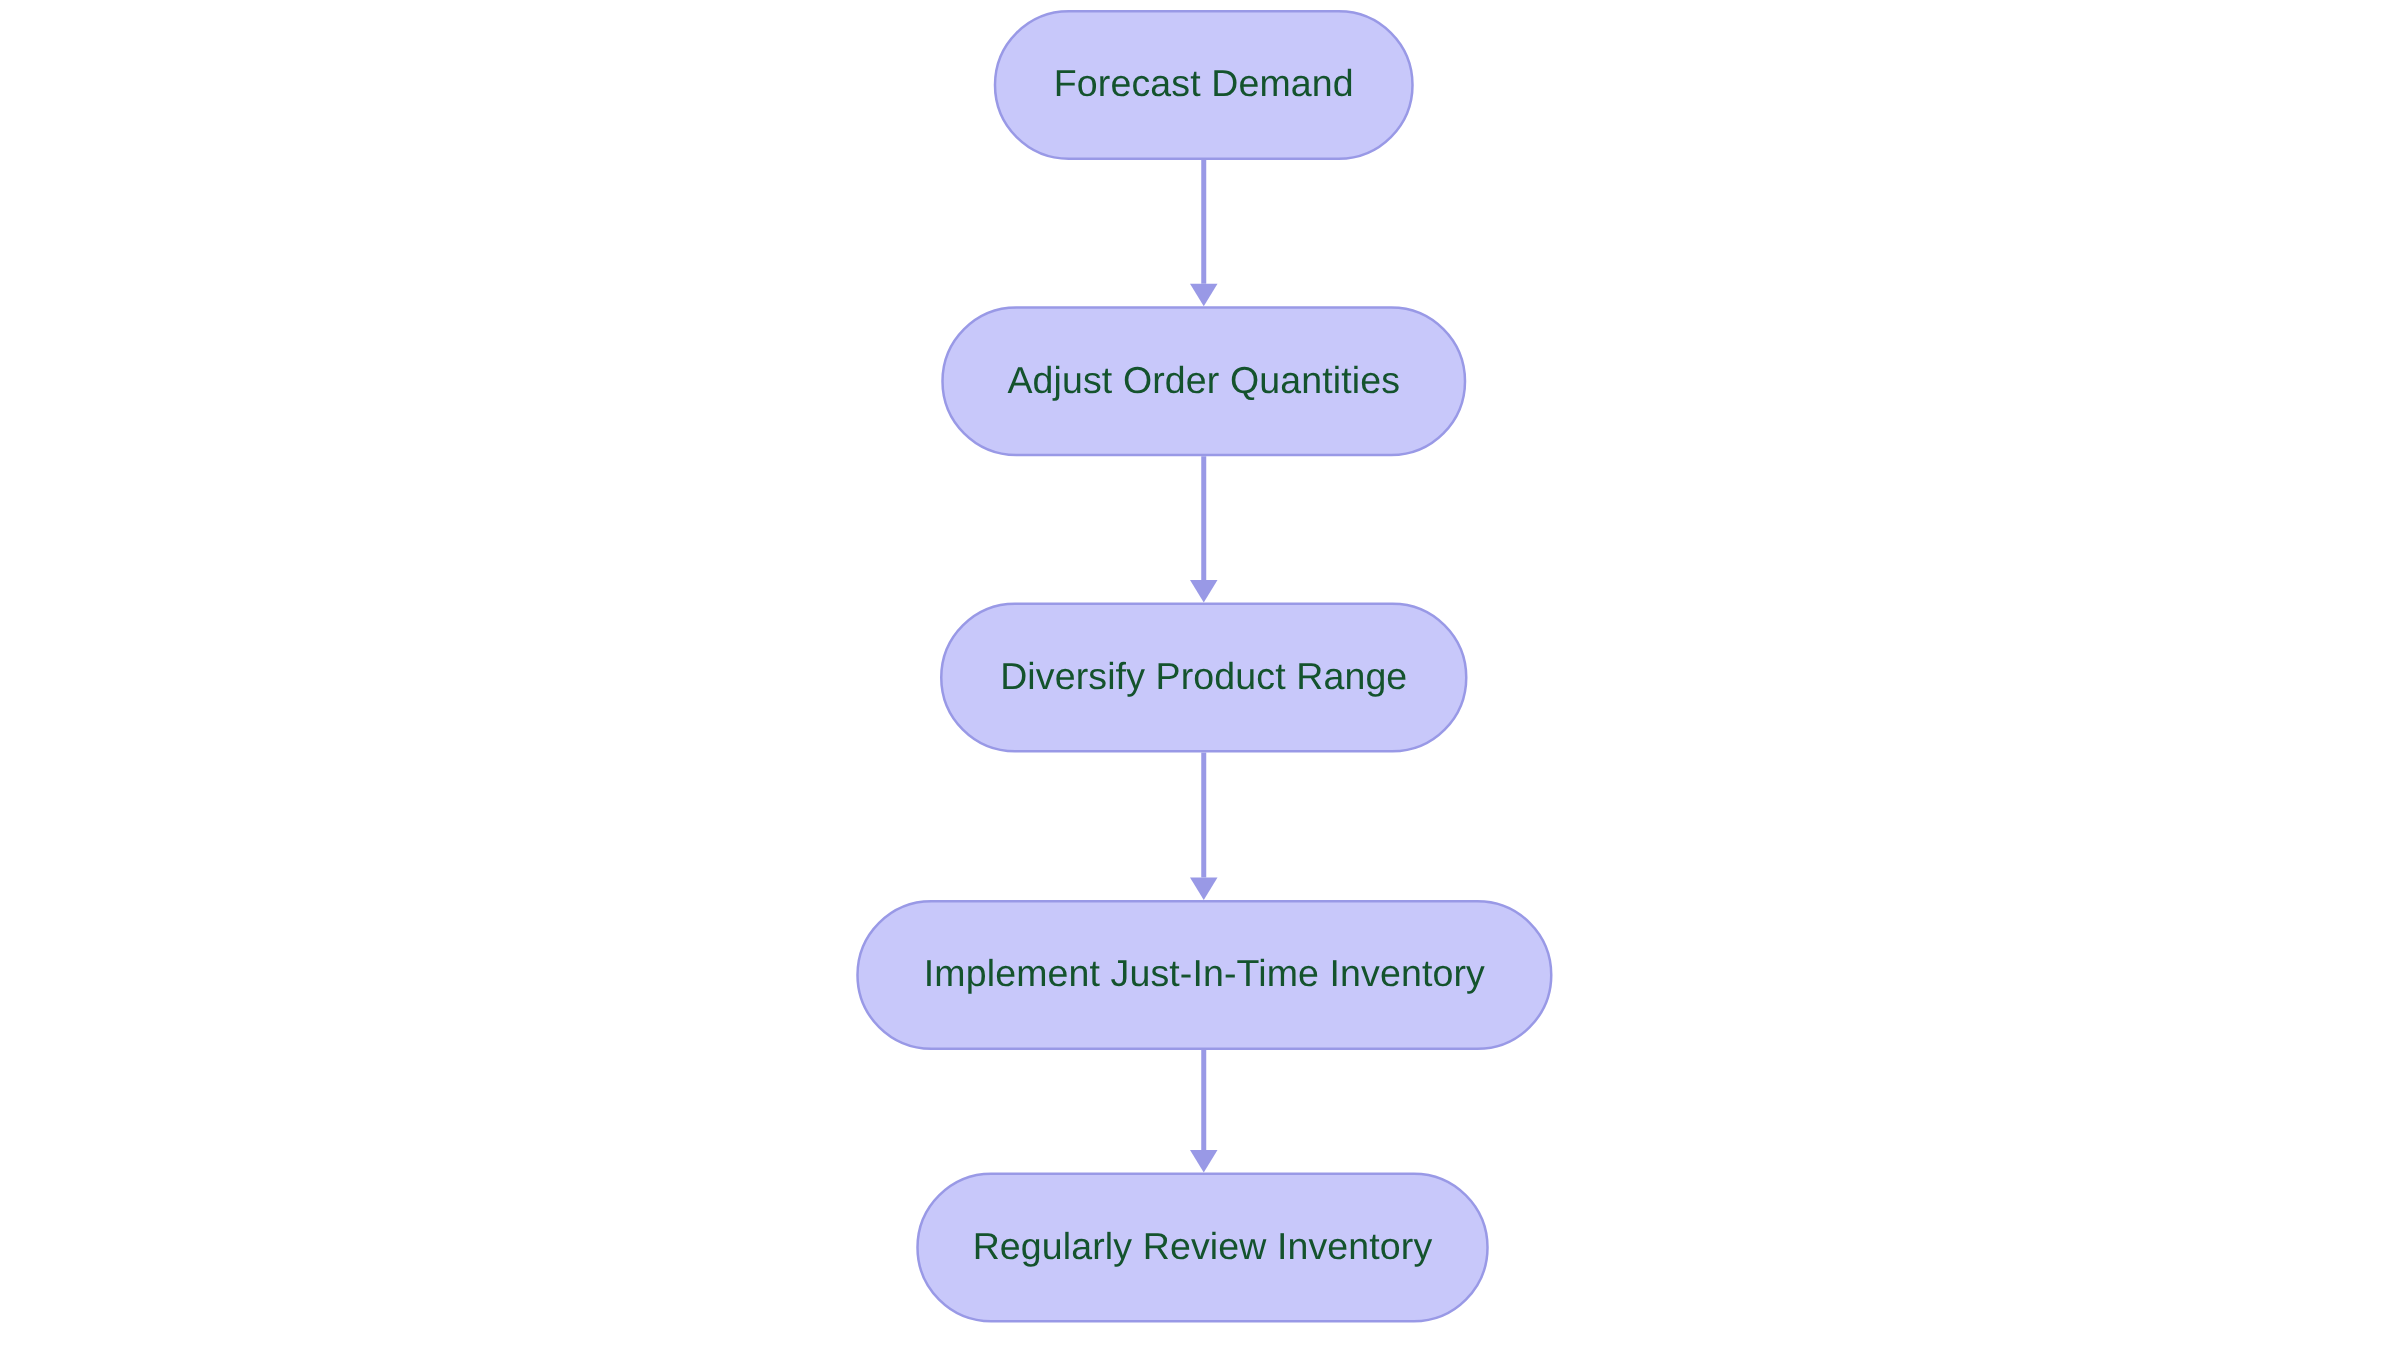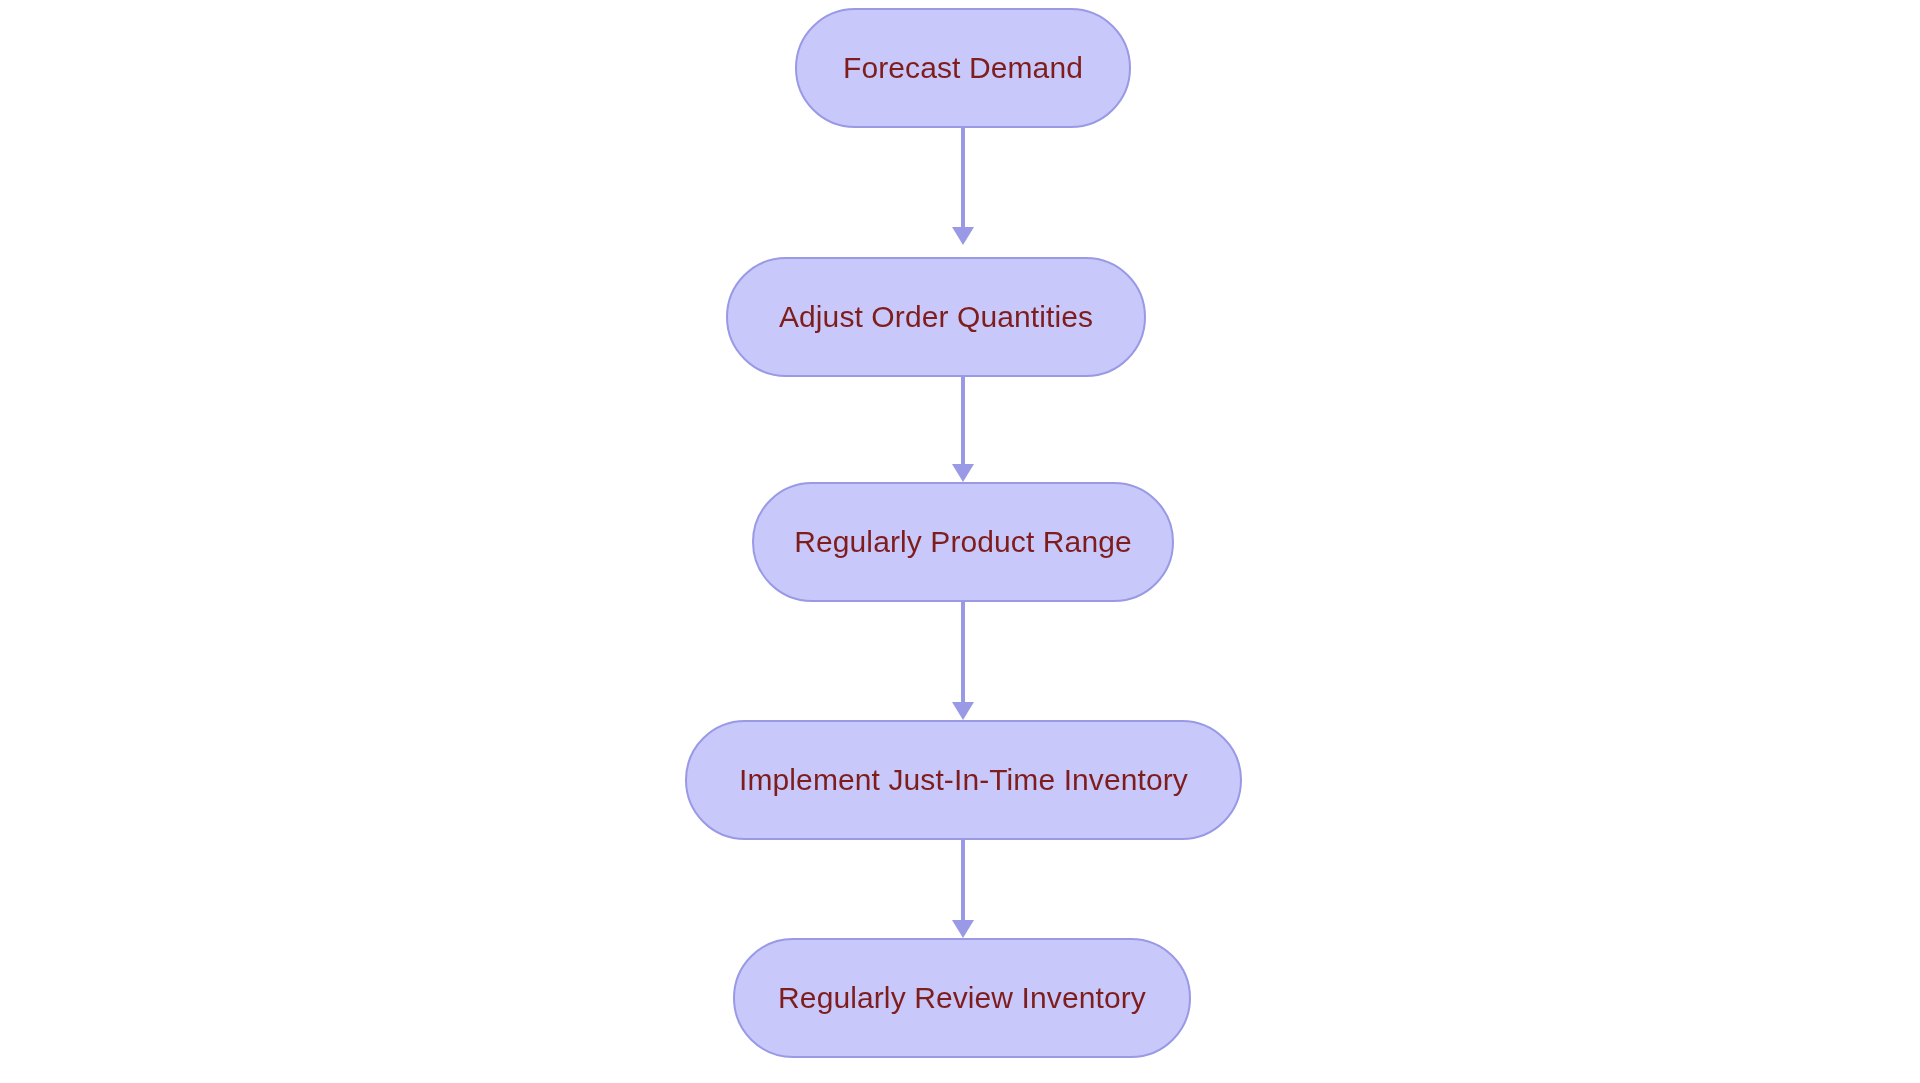--- a/index.html
+++ b/index.html
@@ -37,7 +37,7 @@
     font-family: "Liberation Sans", sans-serif;
   }
   .node-label {
-    color: #7f1d1d;
+    color: #14532d;
     font-size: 30px;
     line-height: 1;
   }

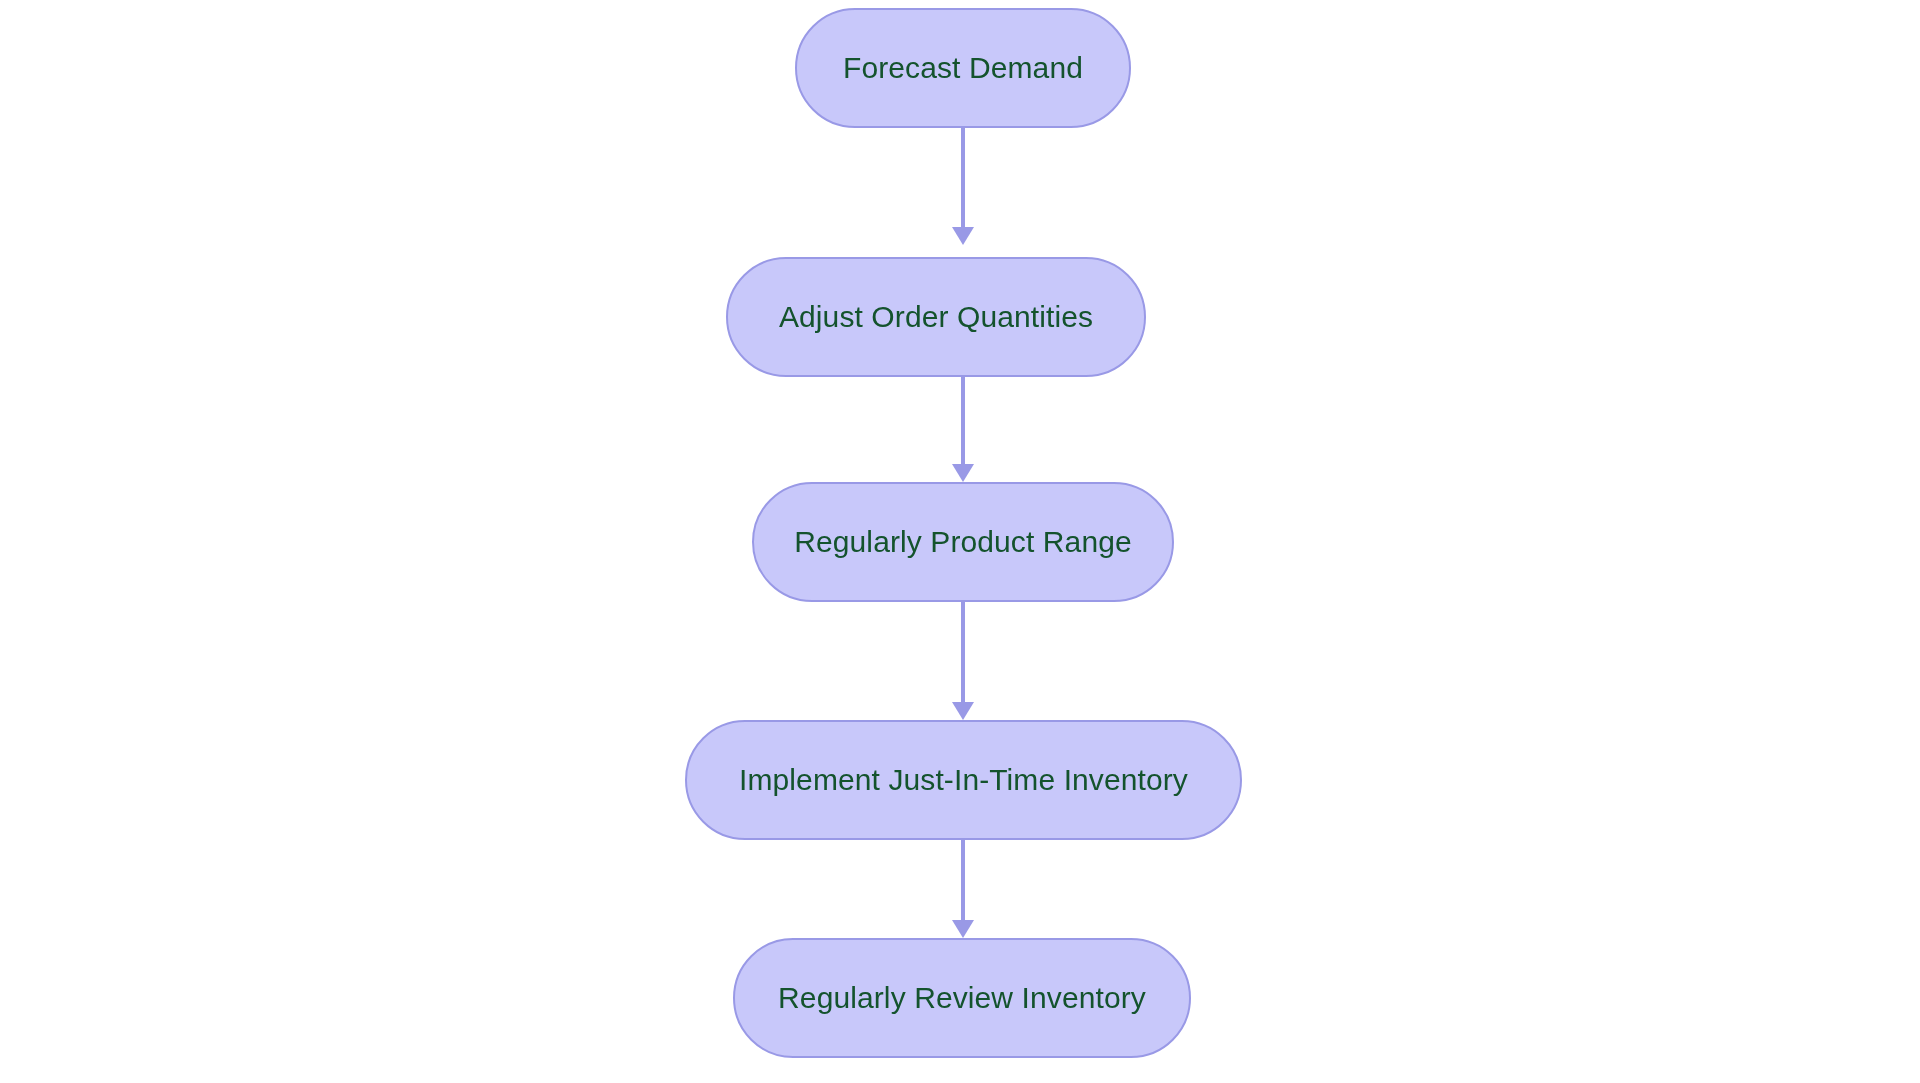--- a/index.html
+++ b/index.html
@@ -43,7 +43,7 @@
   }
   
   #node-0 { left: 795px;  top: 8px;   width: 336px; }
-  #node-1 { left: 726px;  top: 245px; width: 420px; margin-top: 12px; }
+  #node-1 { left: 753px;  top: 245px; width: 420px; }
   #node-2 { left: 752px;  top: 482px; width: 422px; }
   #node-3 { left: 685px;  top: 720px; width: 557px; }
   #node-4 { left: 733px;  top: 938px; width: 458px; }

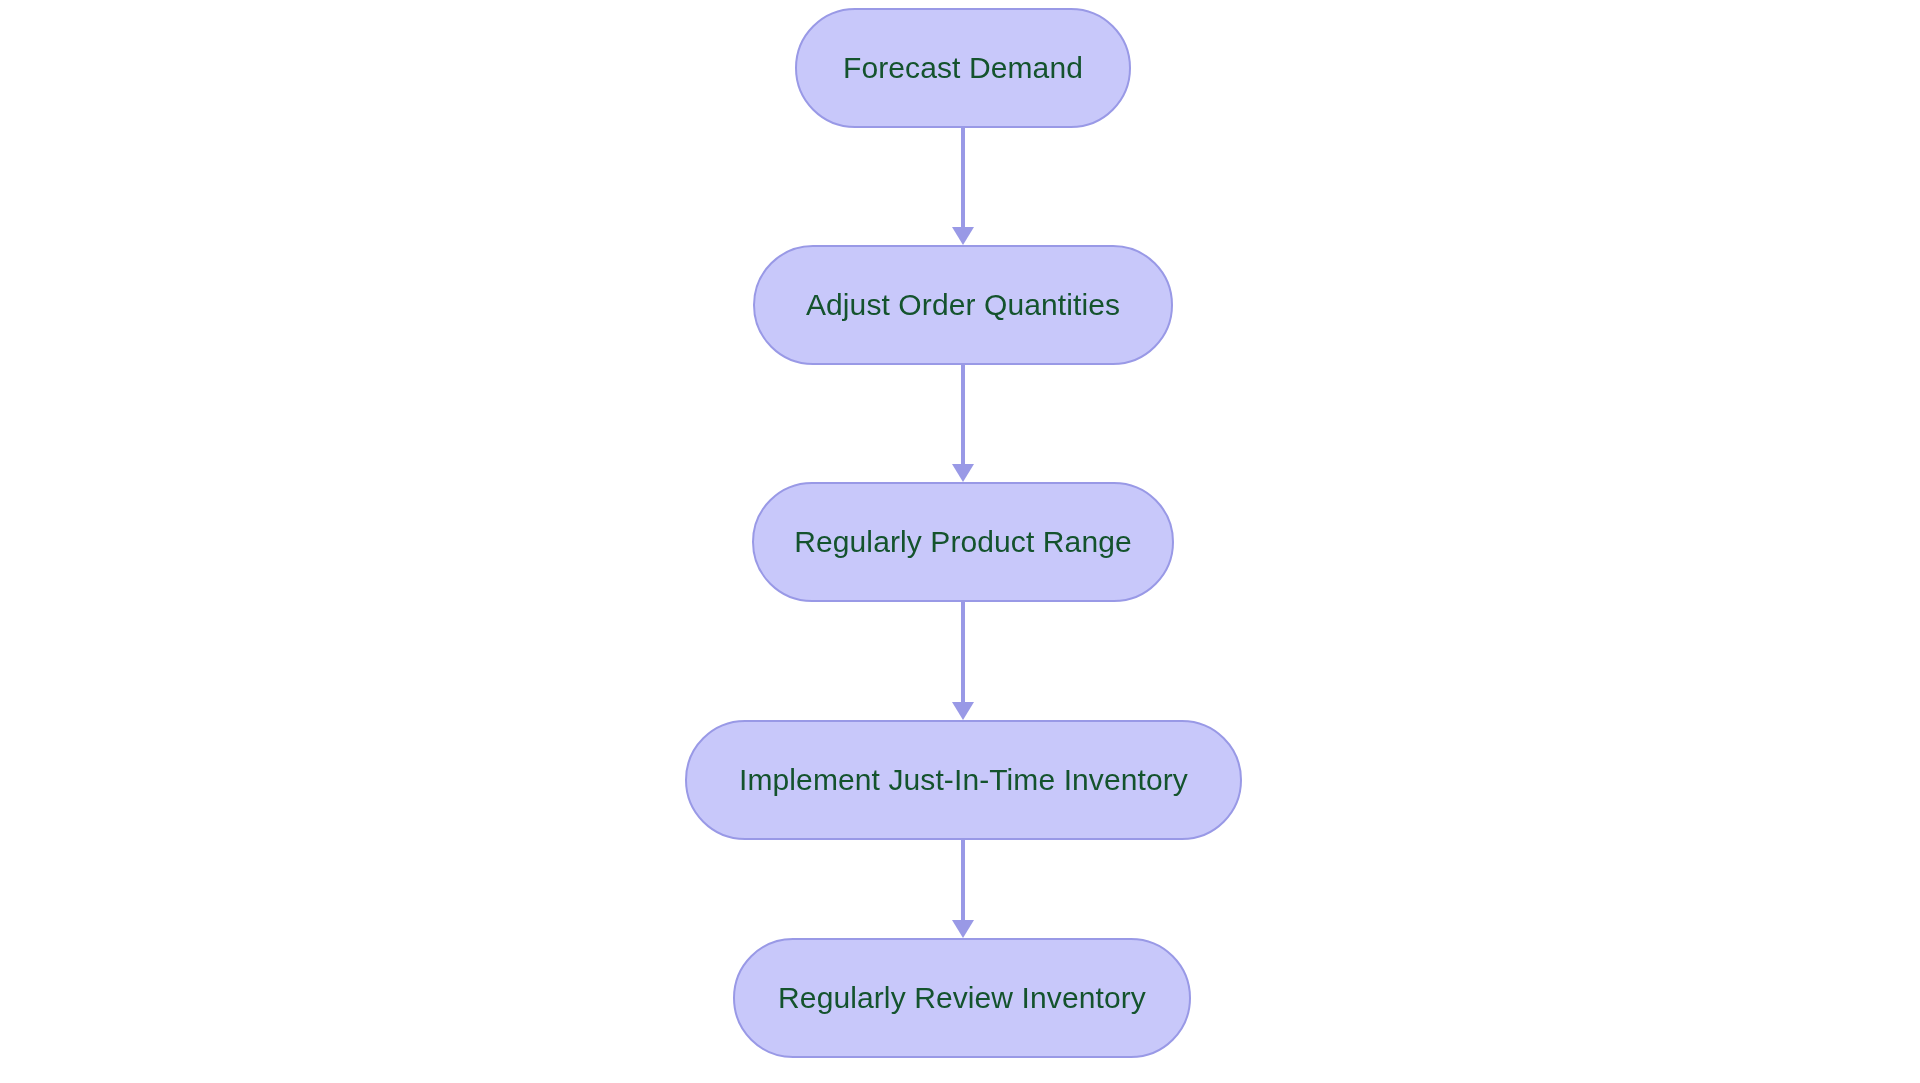--- a/index.html
+++ b/index.html
@@ -102,7 +102,7 @@
   </div>
 
   <div class="node" id="node-2">
-    <span class="node-label">Regularly Product Range</span>
+    <span class="node-label">Diversify Product Range</span>
   </div>
 
   <div class="node" id="node-4">

